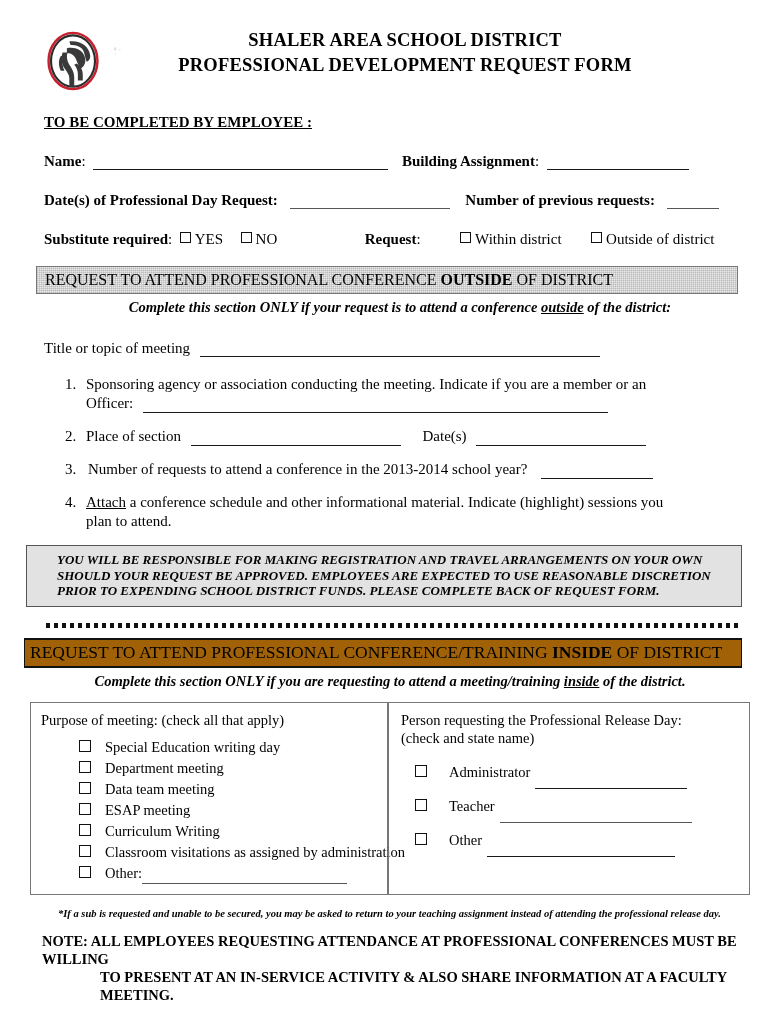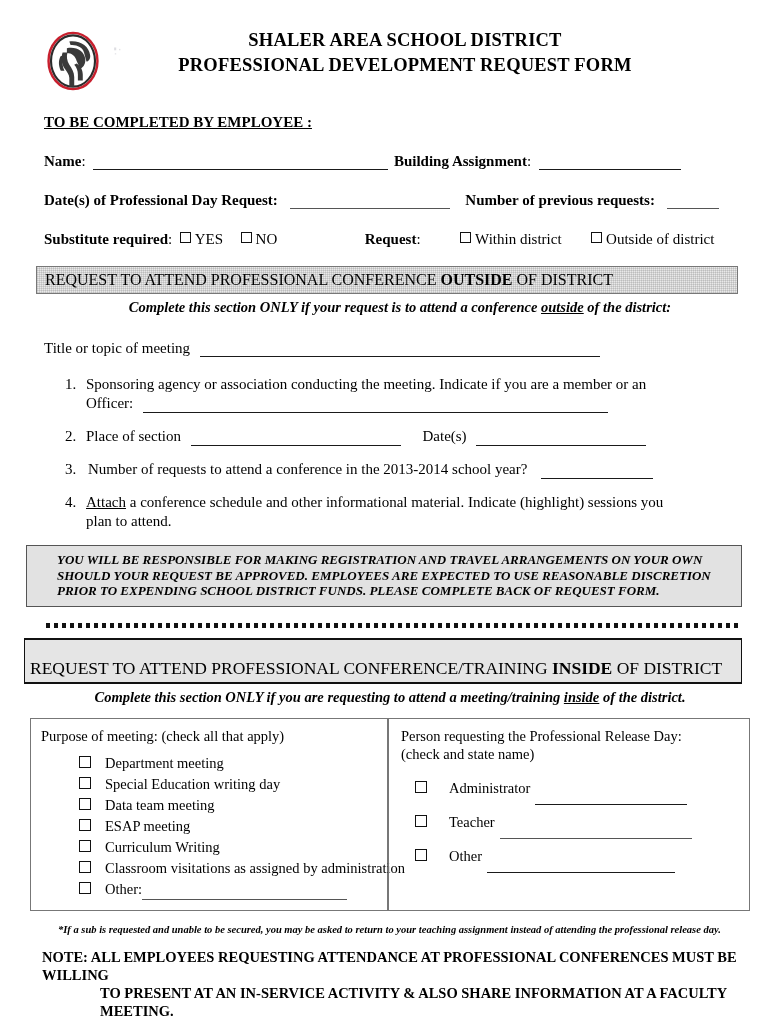--- a/index.html
+++ b/index.html
@@ -260,7 +260,7 @@
   <div class="fieldrow" style="margin-top:22px;">
     <span class="lbl">Name</span><span>:&nbsp;</span>
     <span class="rule" style="width:295px;"></span>
-    <span class="lbl" style="margin-left:2px;">Building Assignment</span><span>:&nbsp;</span>
+    <span class="lbl" style="margin-left:10px;">Building Assignment</span><span>:&nbsp;</span>
     <span class="rule" style="width:142px;"></span>
   </div>
 

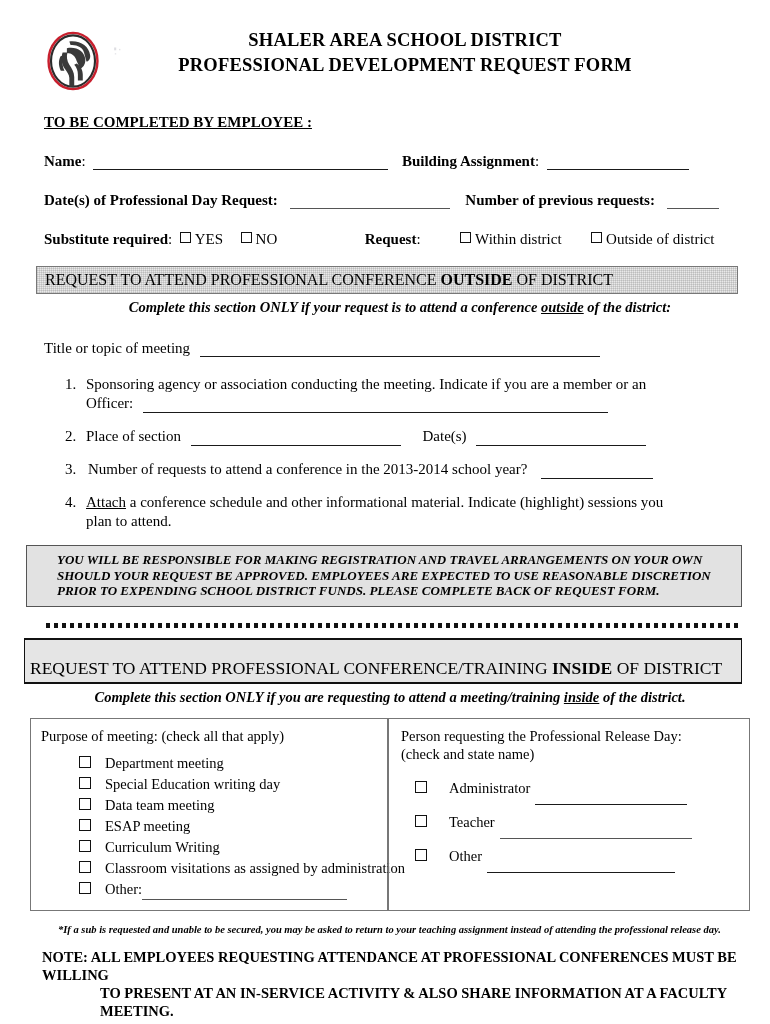--- a/index.html
+++ b/index.html
@@ -118,8 +118,8 @@
     border-bottom: 2.6px solid #111;
     border-left: 1px solid #111;
     border-right: 1px solid #111;
-    background: #e5e5e5;
-    padding: 18px 4px 3px 5px;
+    background: #a16207;
+    padding: 2px 4px 3px 5px;
     font-size: 17.5px;
     line-height: 21px;
     white-space: nowrap;

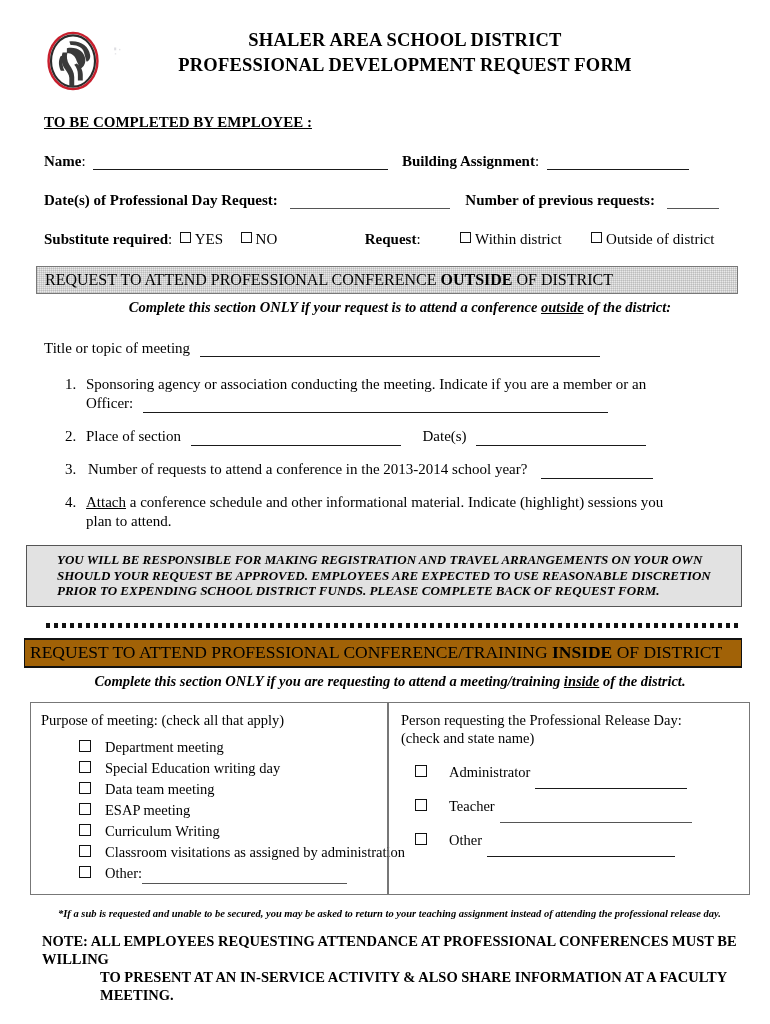--- a/index.html
+++ b/index.html
@@ -346,8 +346,8 @@
     <div class="cell left">
       <div class="cell-title">Purpose of meeting: (check all that apply)</div>
       <ul class="cklist">
+        <li><span class="cbbig"></span><span>Special Education writing day</span></li>
         <li><span class="cbbig"></span><span>Department meeting</span></li>
-        <li><span class="cbbig"></span><span>Special Education writing day</span></li>
         <li><span class="cbbig"></span><span>Data team meeting</span></li>
         <li><span class="cbbig"></span><span>ESAP meeting</span></li>
         <li><span class="cbbig"></span><span>Curriculum Writing</span></li>

